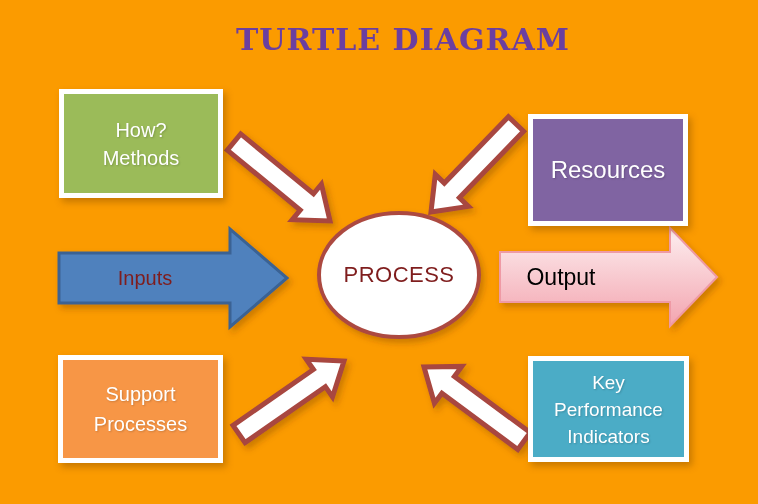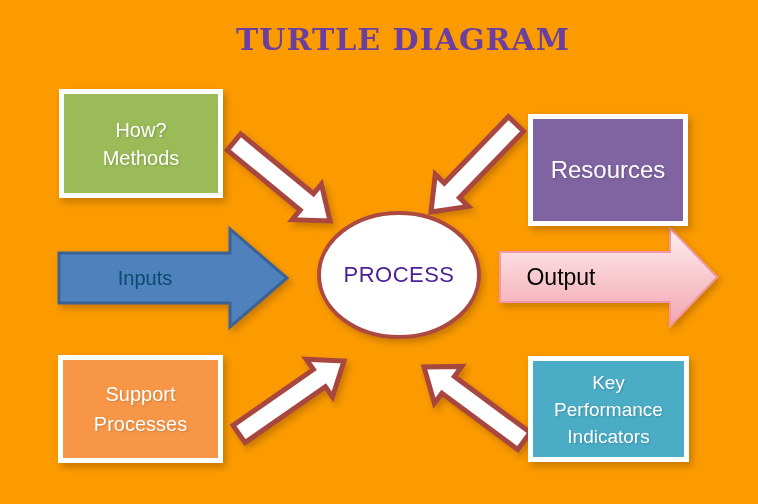--- a/index.html
+++ b/index.html
@@ -44,7 +44,7 @@
     display:flex;align-items:center;justify-content:center;
     pointer-events:none;
   }
-  .label-inputs{left:59px;top:253px;width:172px;height:50px;font-size:20px;color:#0c4a6e;}
+  .label-inputs{left:59px;top:253px;width:172px;height:50px;font-size:20px;color:#7f1d1d;}
   .label-output{left:476px;top:252px;width:170px;height:50px;font-size:23px;color:#000000;}
   .label-process{left:319px;top:213px;width:160px;height:124px;font-size:22px;color:#4c1d95;letter-spacing:.5px;}
 </style>

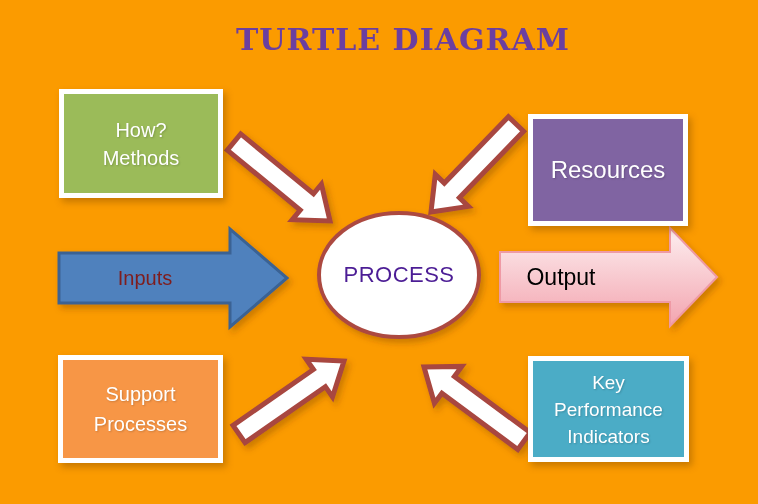--- a/index.html
+++ b/index.html
@@ -46,7 +46,7 @@
   }
   .label-inputs{left:59px;top:253px;width:172px;height:50px;font-size:20px;color:#7f1d1d;}
   .label-output{left:476px;top:252px;width:170px;height:50px;font-size:23px;color:#000000;}
-  .label-process{left:319px;top:213px;width:160px;height:124px;font-size:22px;color:#4c1d95;letter-spacing:.5px;}
+  .label-process{left:319px;top:213px;width:160px;height:124px;font-size:22px;color:#7f1d1d;letter-spacing:.5px;}
 </style>
 </head>
 <body>

